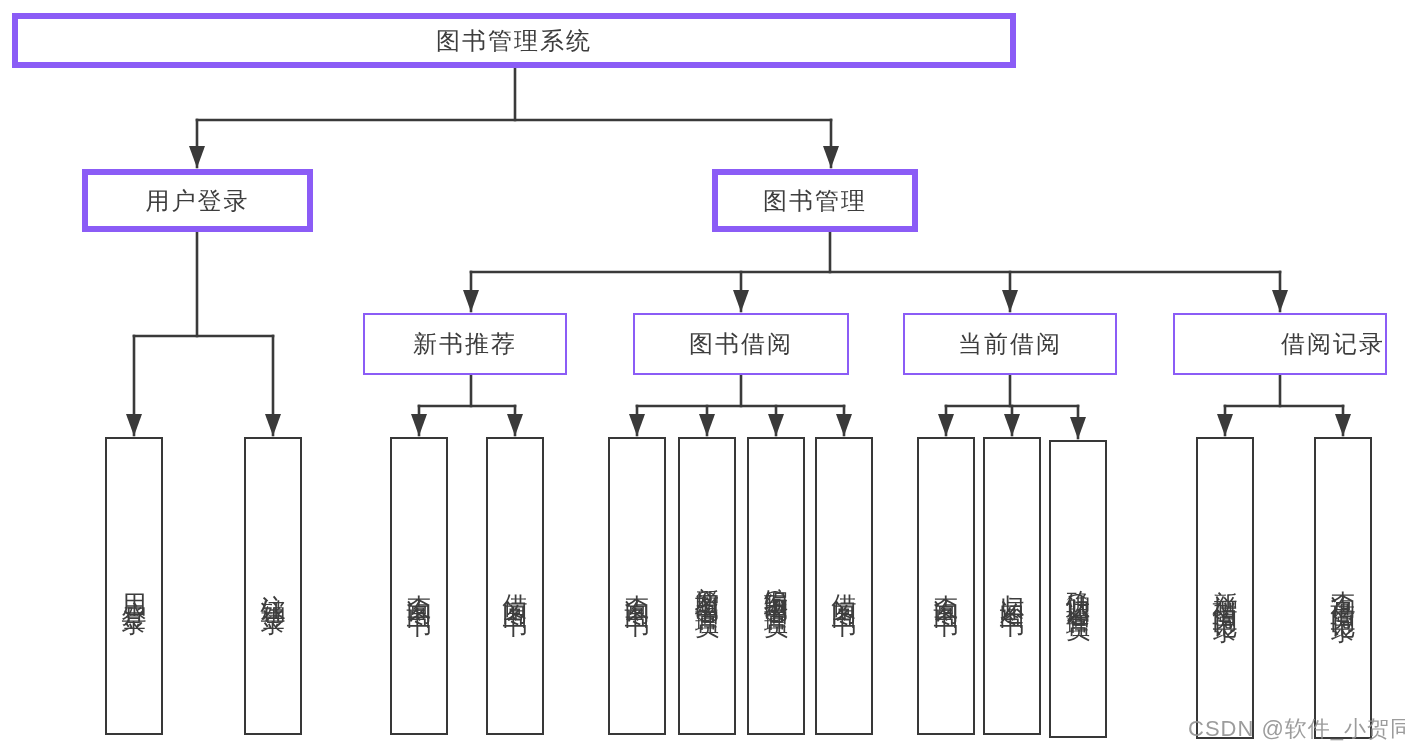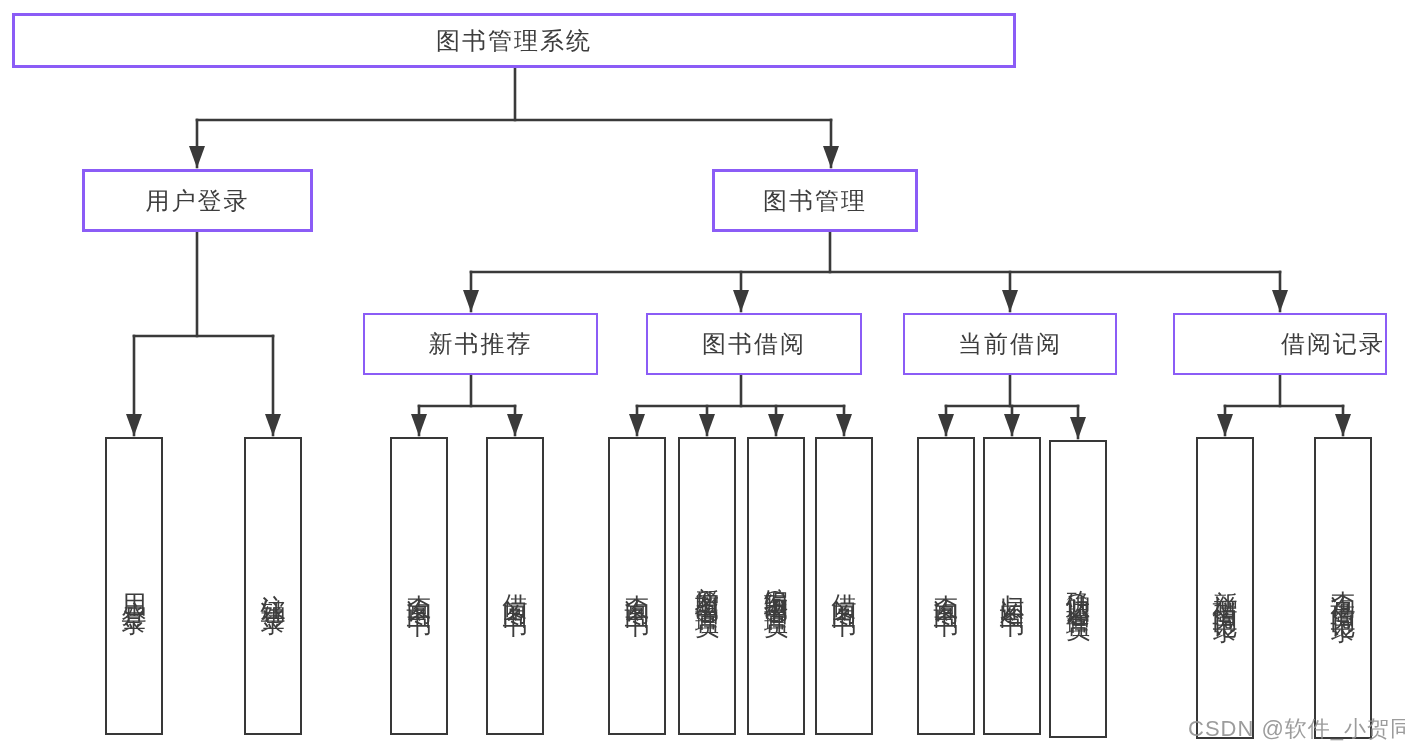--- a/index.html
+++ b/index.html
@@ -22,7 +22,7 @@
   .node {
     position: absolute;
     background: #ffffff;
-    border: 3px solid #8b5cf6;
+    border: 6px solid #8b5cf6;
     box-sizing: border-box;
     display: flex;
     align-items: center;

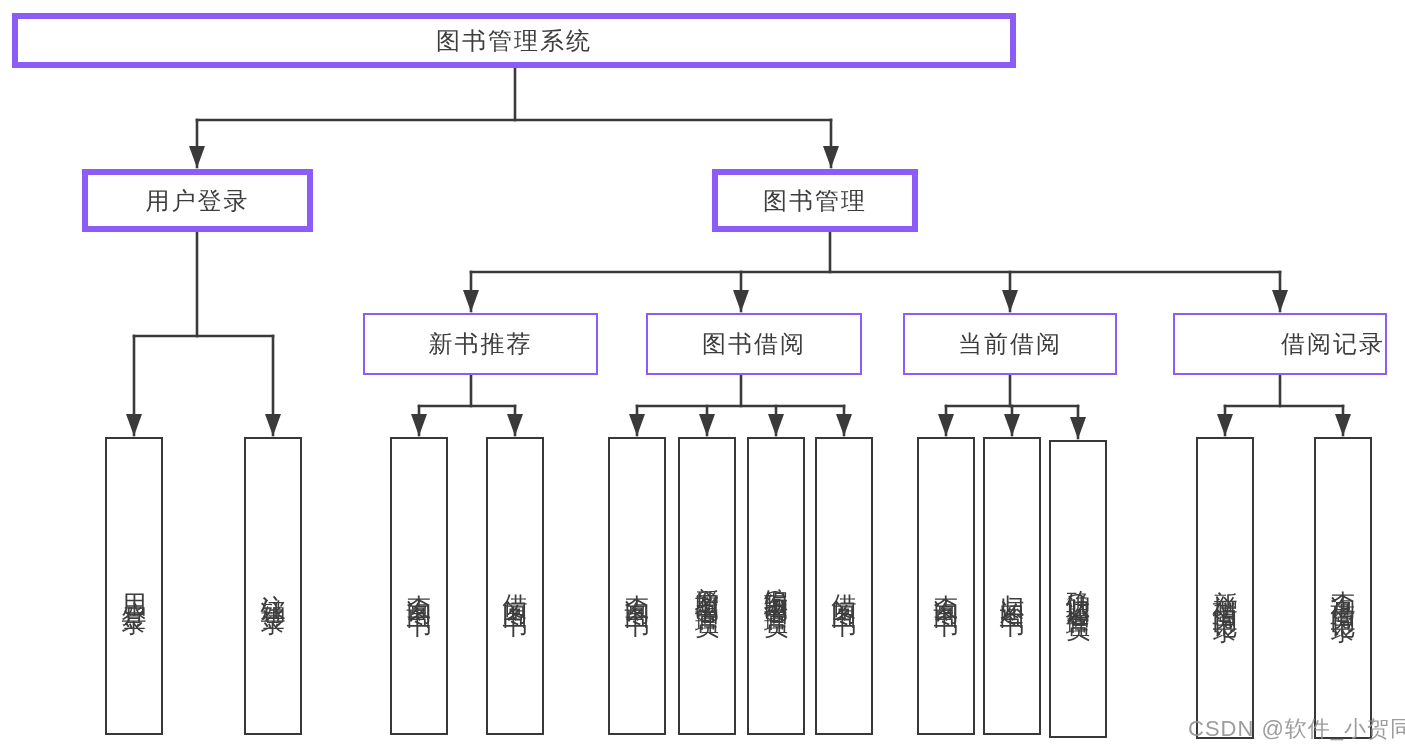--- a/index.html
+++ b/index.html
@@ -134,7 +134,7 @@
     <span>图书管理</span>
   </div>
 
-  <div class="node lvl3" style="left:363px; width:235px;">
+  <div class="node lvl3" style="left:363px; width:204px;">
     <span>新书推荐</span>
   </div>
   <div class="node lvl3" style="left:633px; width:216px;margin-left:13px;">

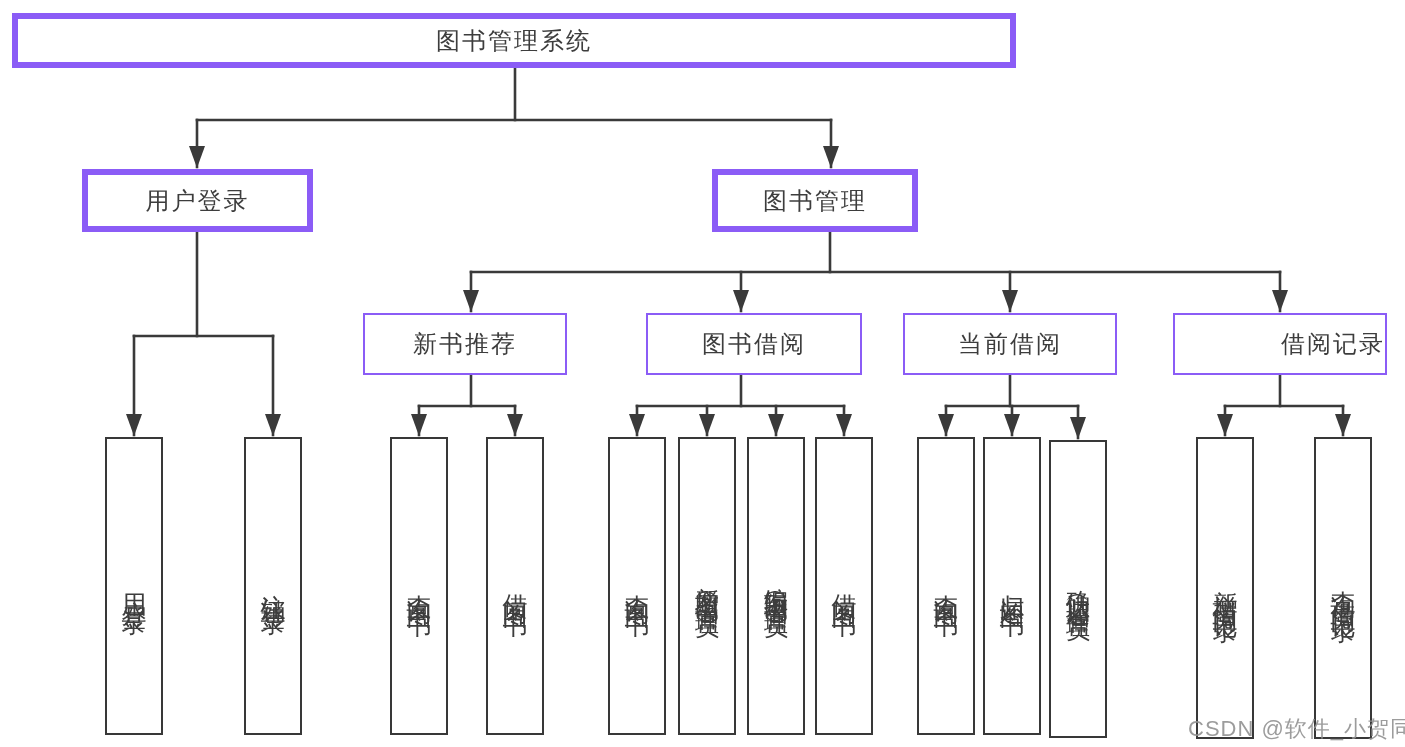--- a/index.html
+++ b/index.html
@@ -137,7 +137,7 @@
   <div class="node lvl3" style="left:363px; width:204px;">
     <span>新书推荐</span>
   </div>
-  <div class="node lvl3" style="left:633px; width:216px;margin-left:13px;">
+  <div class="node lvl3" style="left:633px; width:216px;">
     <span>图书借阅</span>
   </div>
   <div class="node lvl3" style="left:903px; width:214px;">

